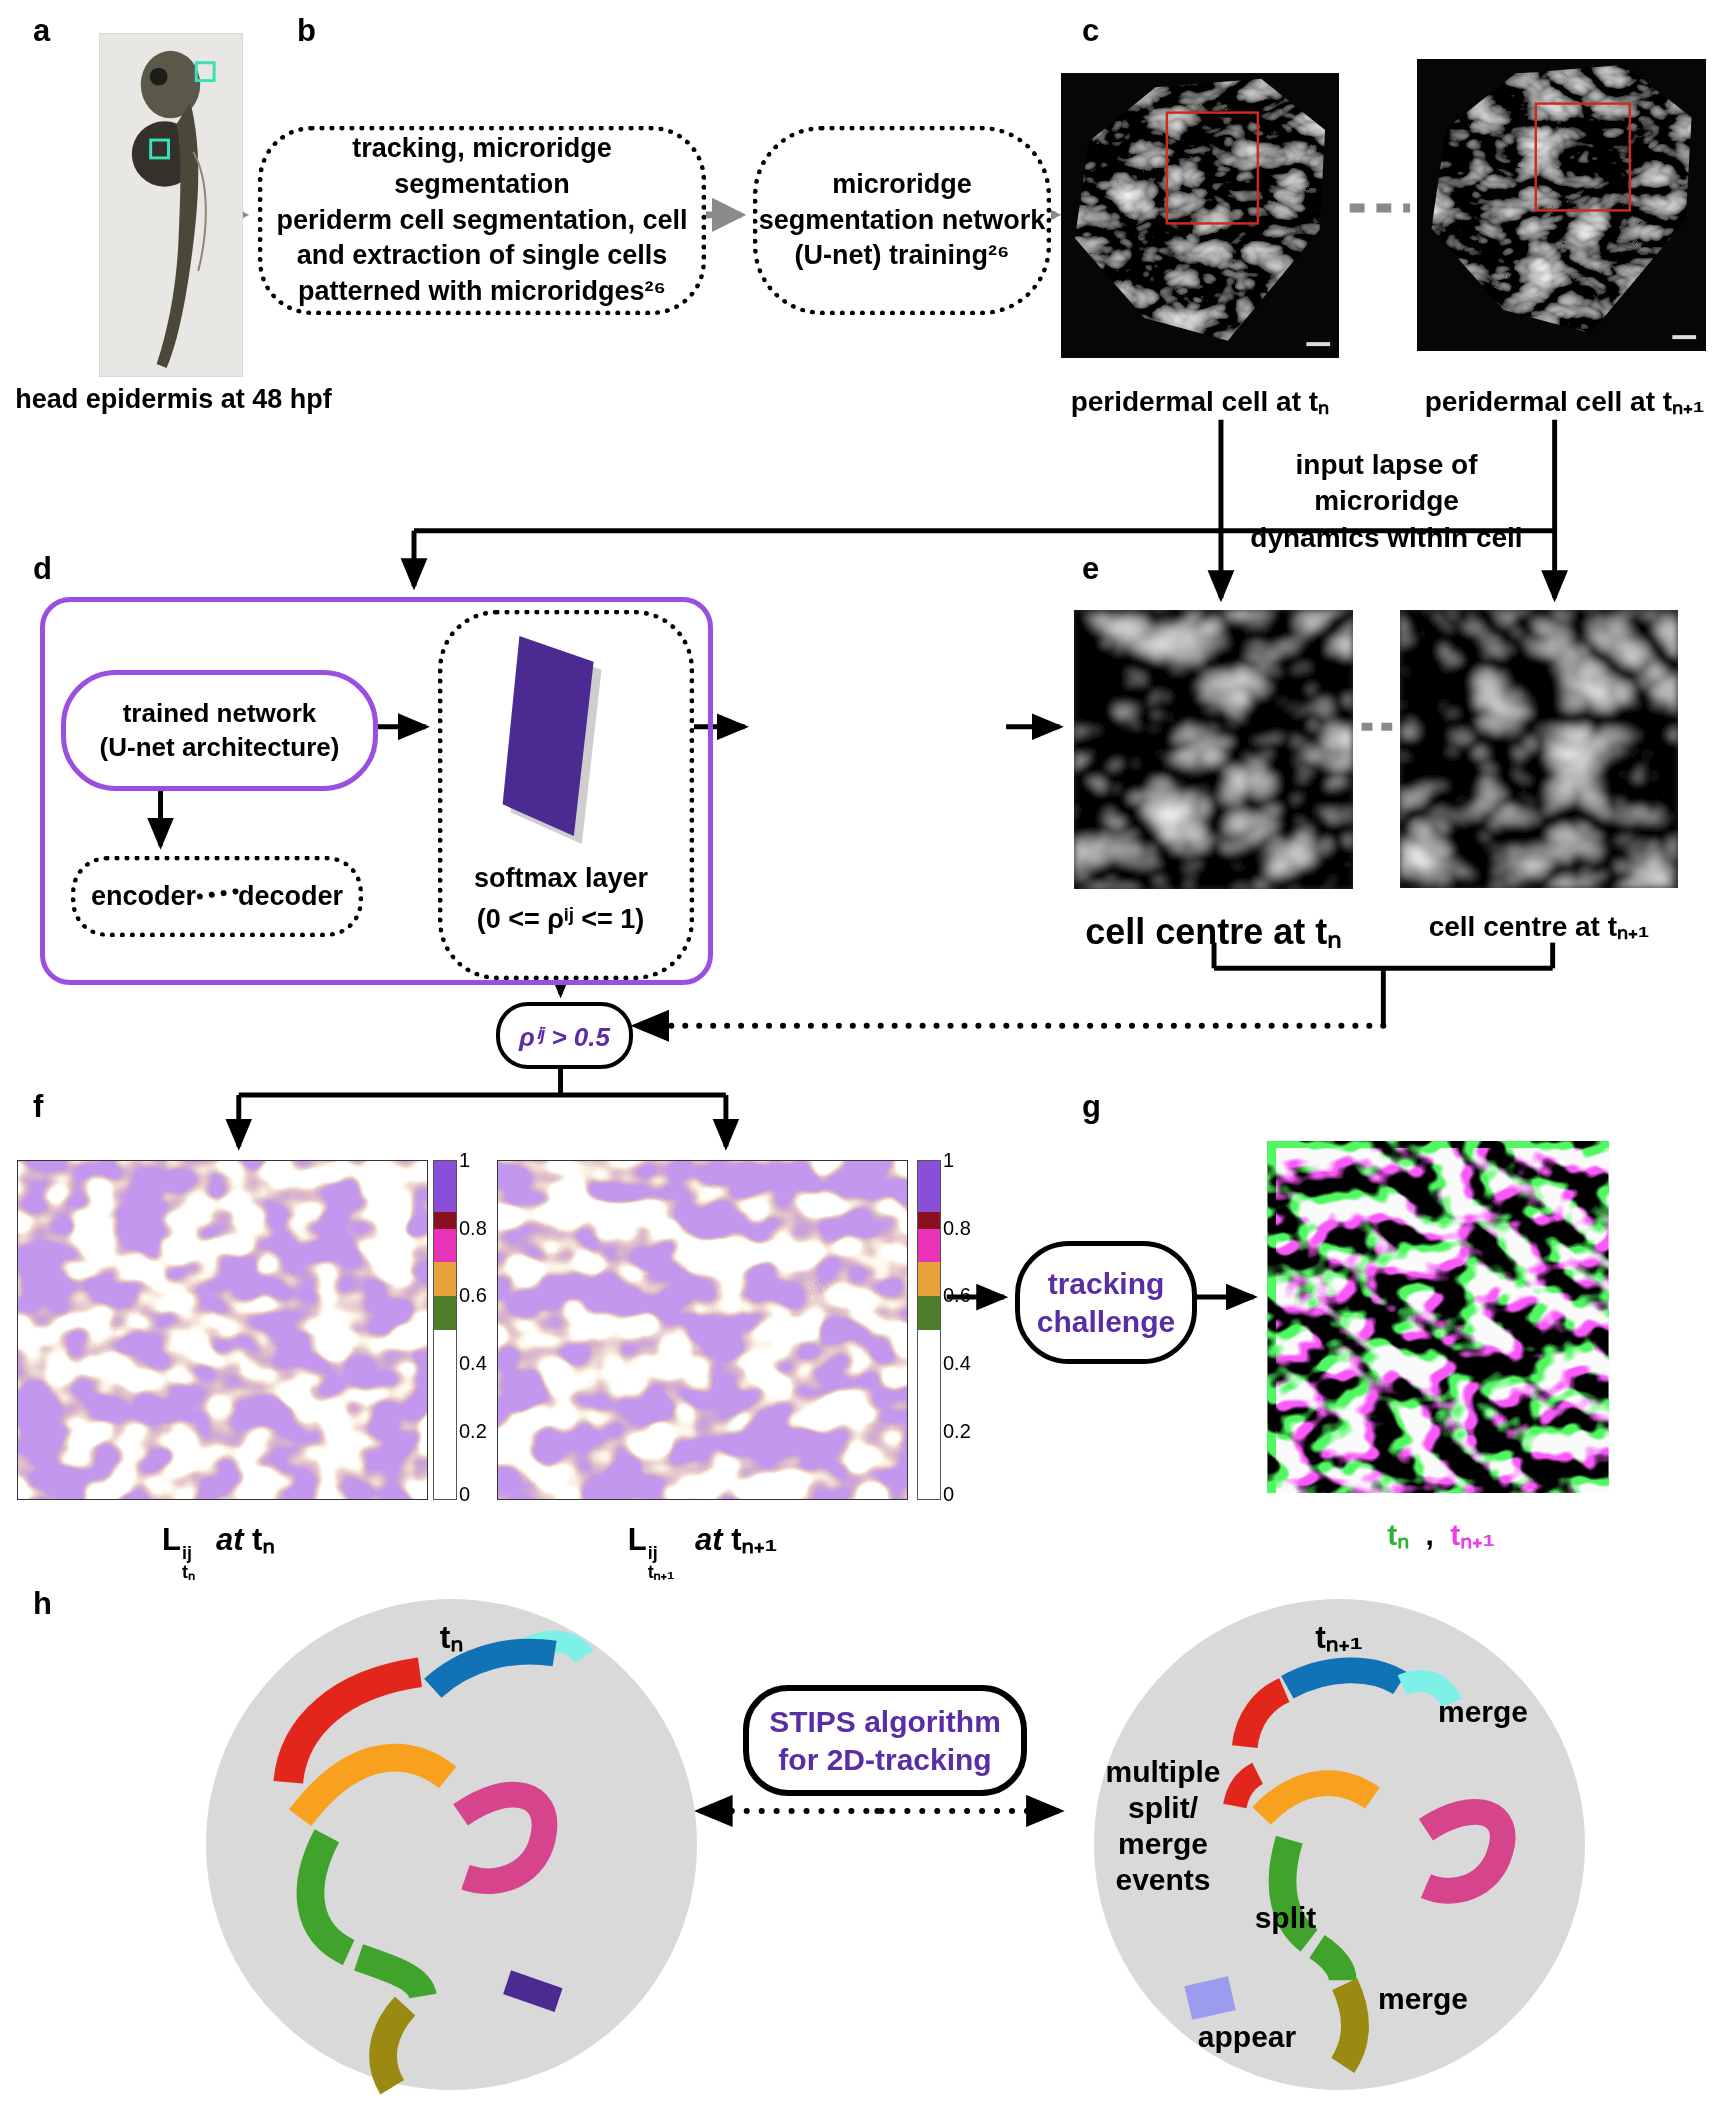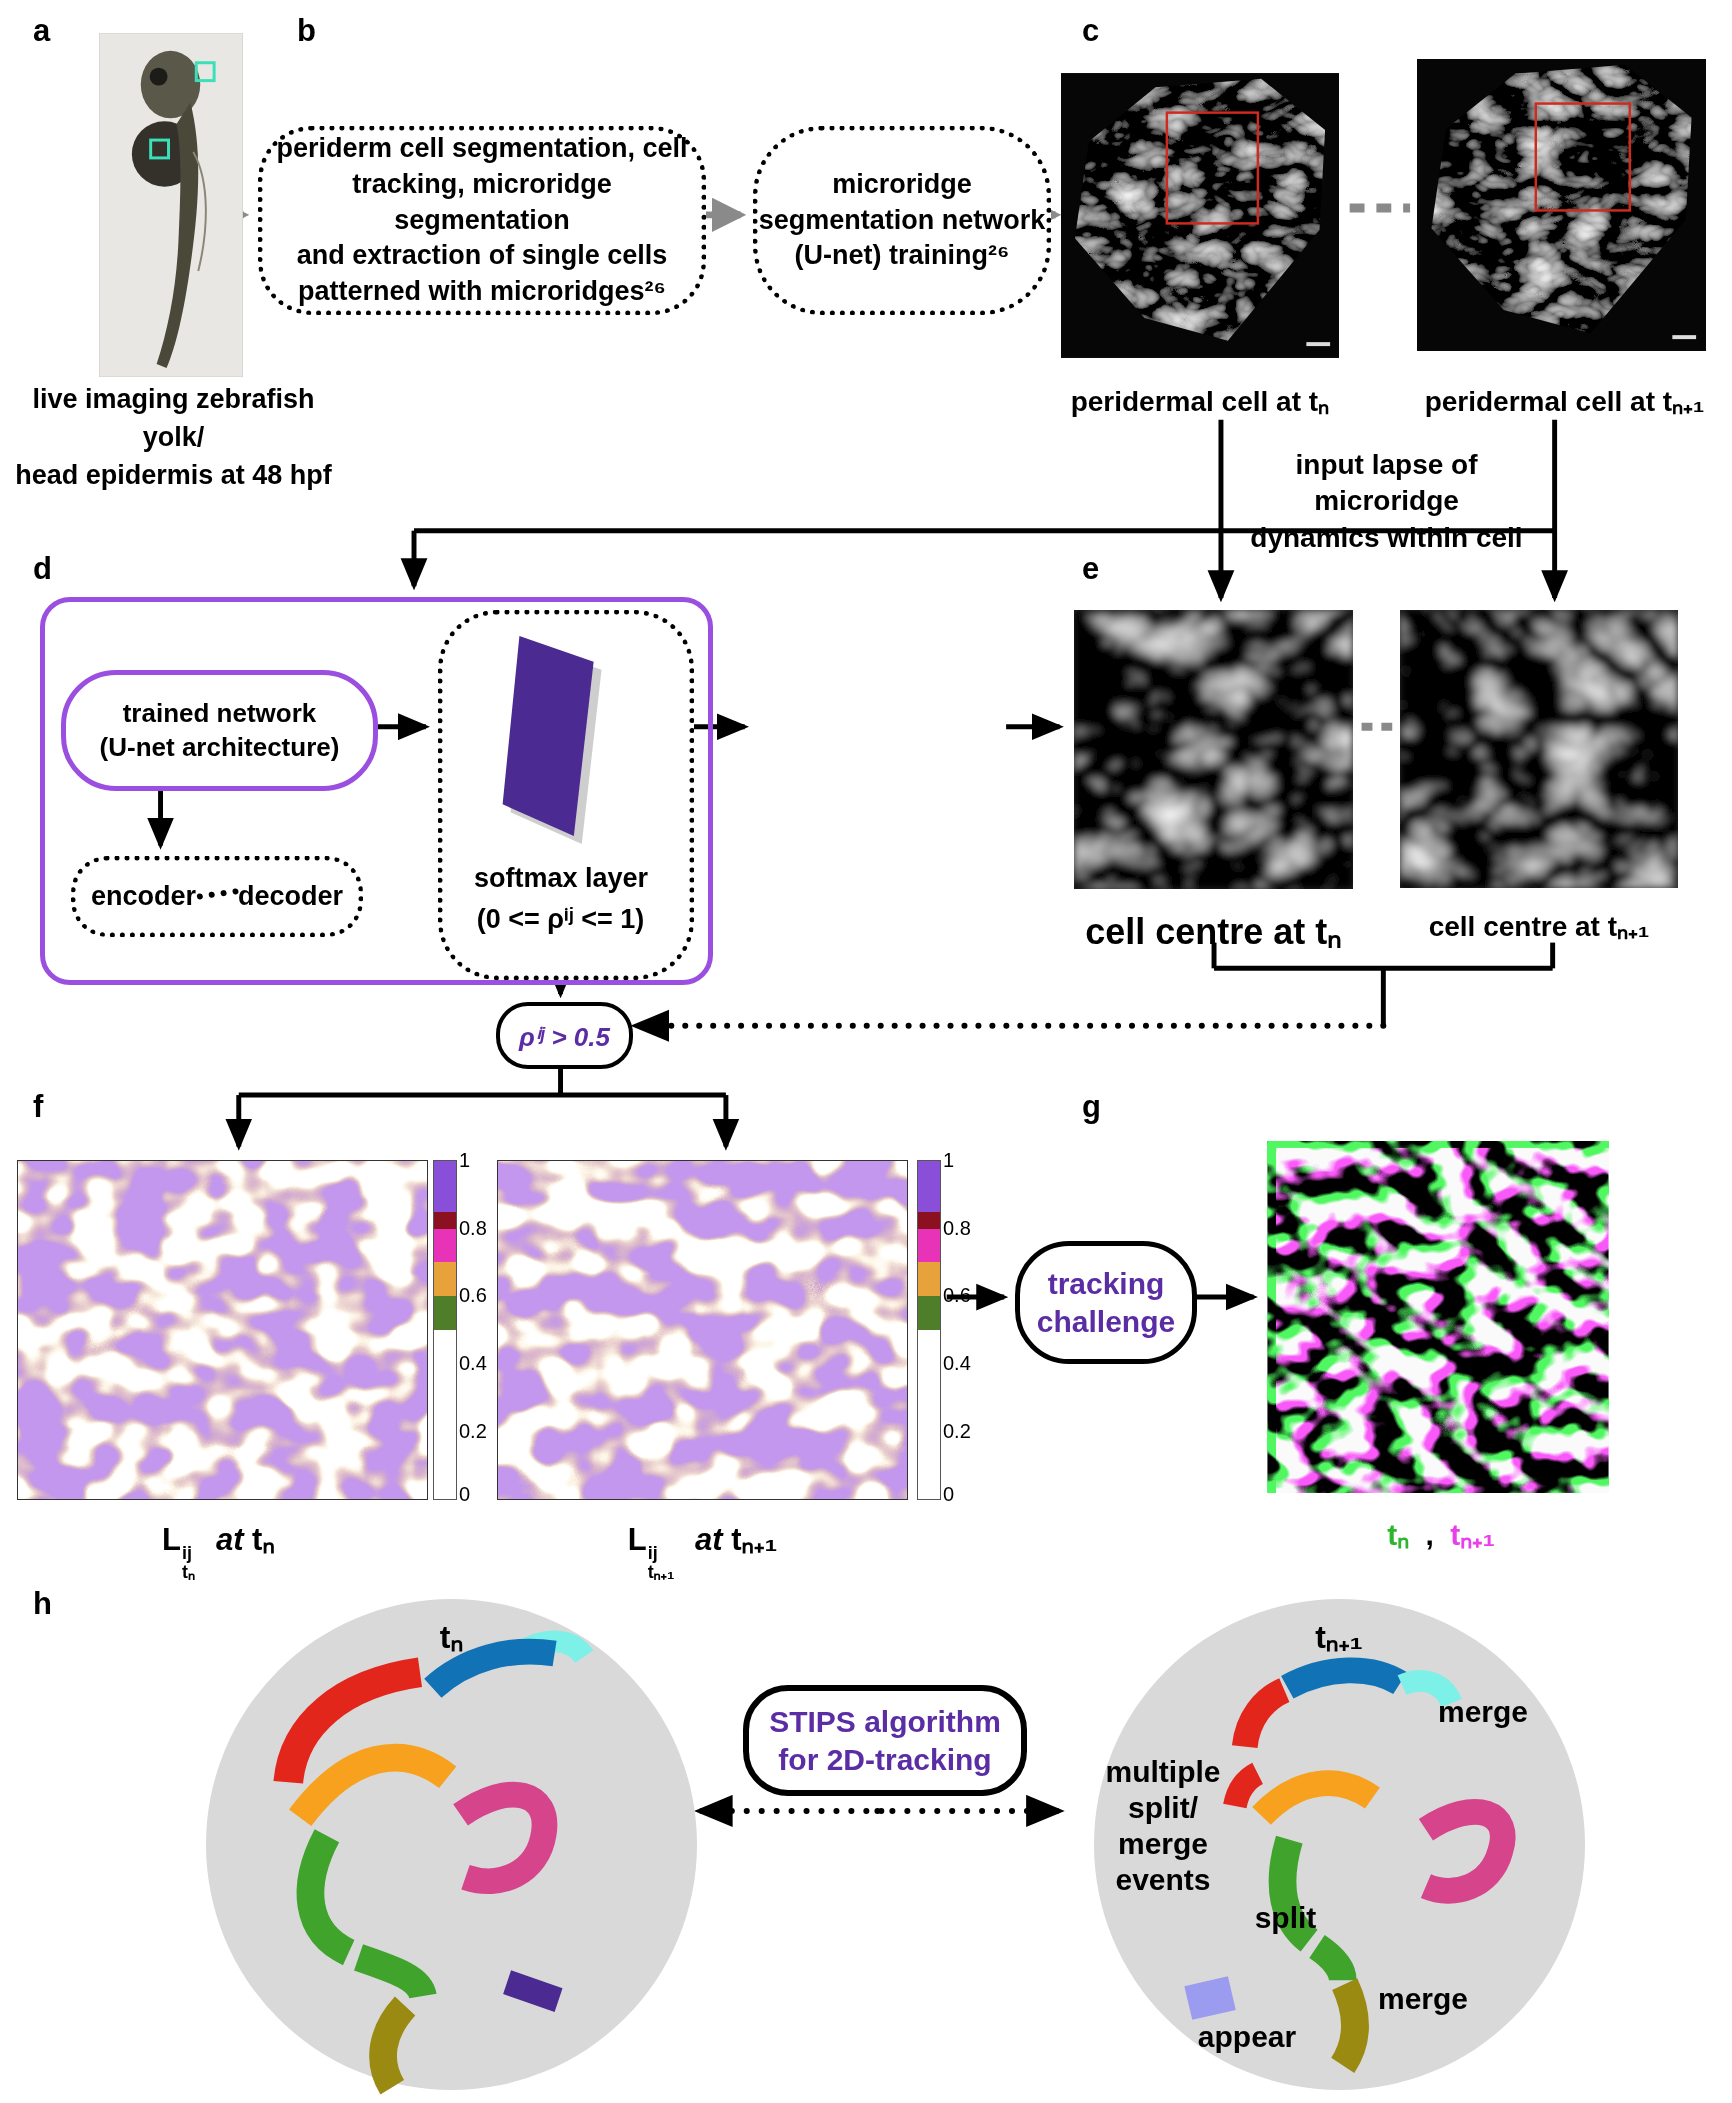--- a/index.html
+++ b/index.html
@@ -150,8 +150,8 @@
   </div>
 
   <div class="dotted" style="left:258px;top:126px;width:438px;height:179px;border-radius:54px;font-size:27px;line-height:1.32">
+    <div>tracking, microridge segmentation</div>
     <div>periderm cell segmentation, cell</div>
-    <div>tracking, microridge segmentation</div>
     <div>and extraction of single cells</div>
     <div>patterned with microridges²⁶</div>
   </div>

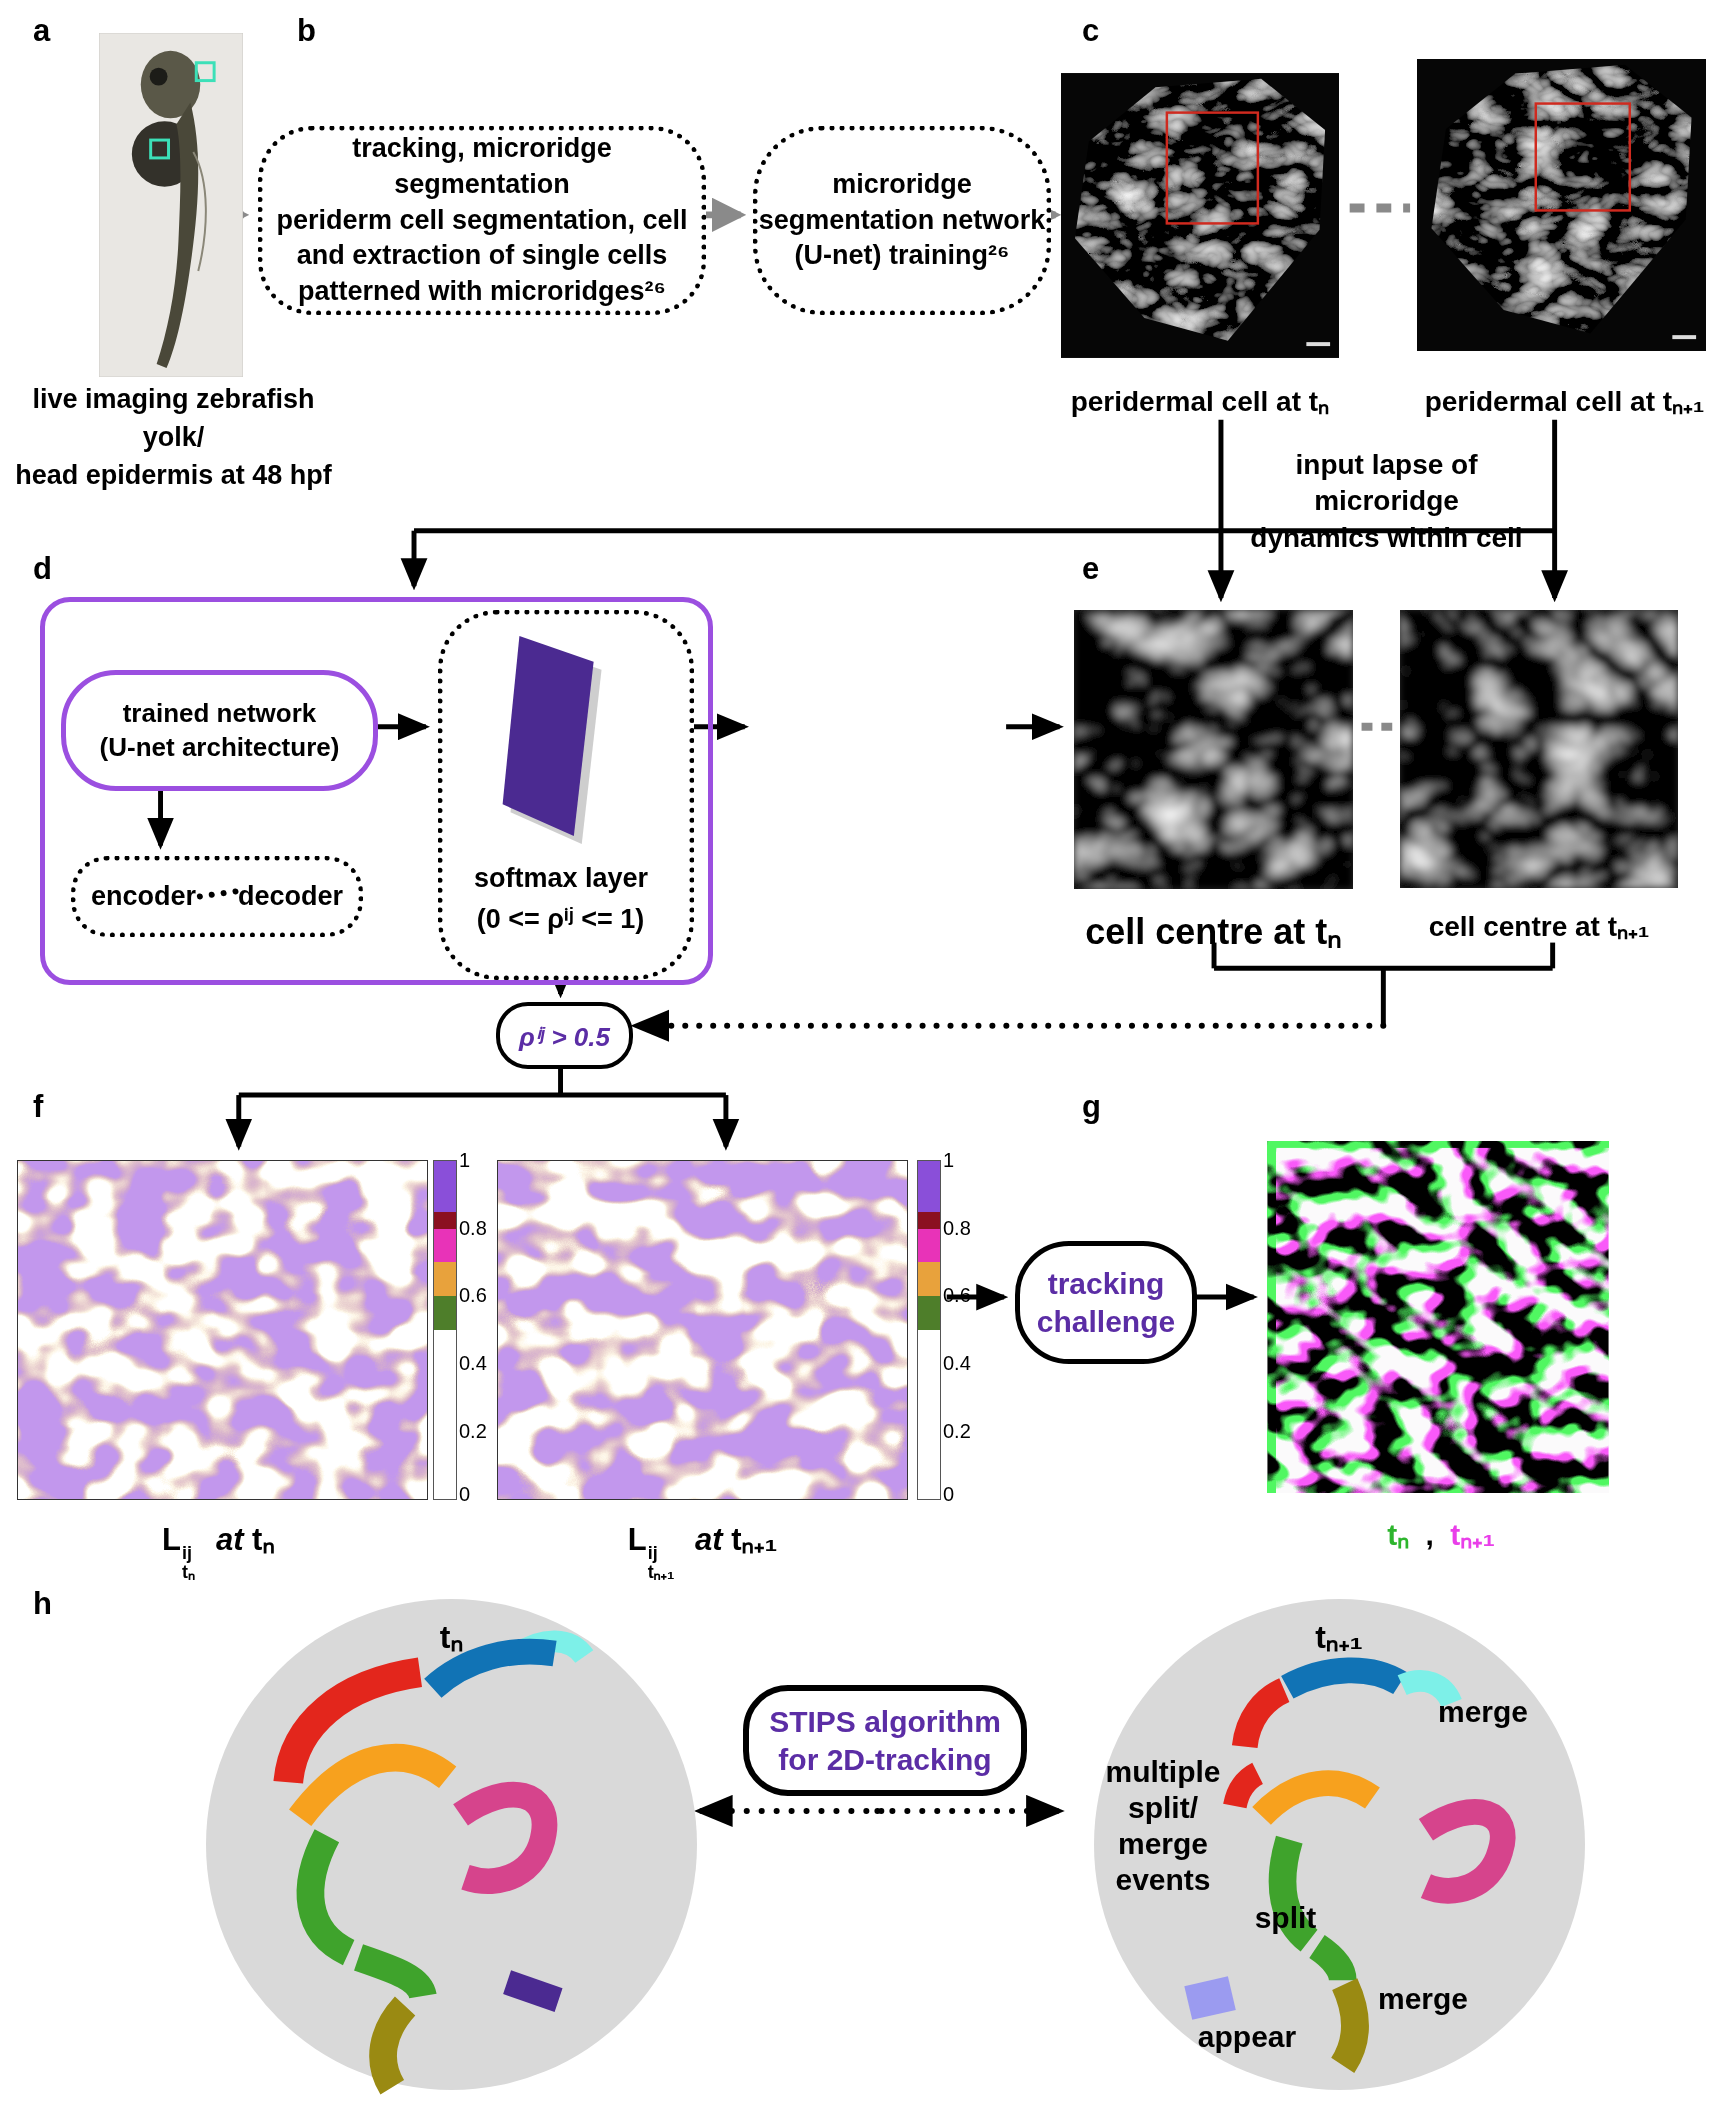--- a/index.html
+++ b/index.html
@@ -145,7 +145,6 @@
     <rect x="52" y="108" width="18" height="18" fill="none" stroke="#3ce0b8" stroke-width="3"></rect>
   </svg>
   <div class="cap" style="left:5px;top:381px;width:337px;font-size:27px;line-height:1.4">
-    <div>live imaging zebrafish yolk/</div>
     <div>head epidermis at 48 hpf</div>
   </div>
 

